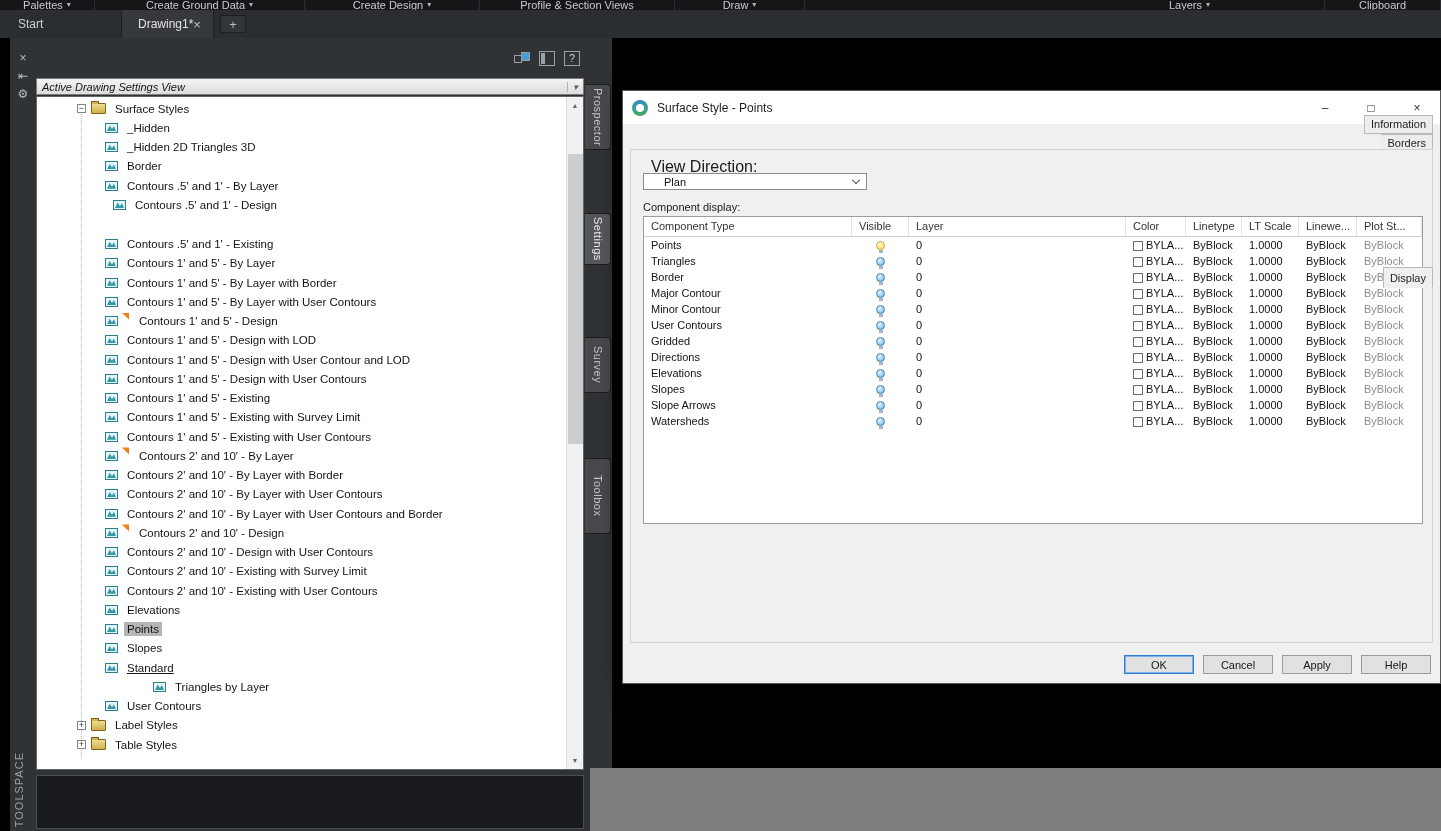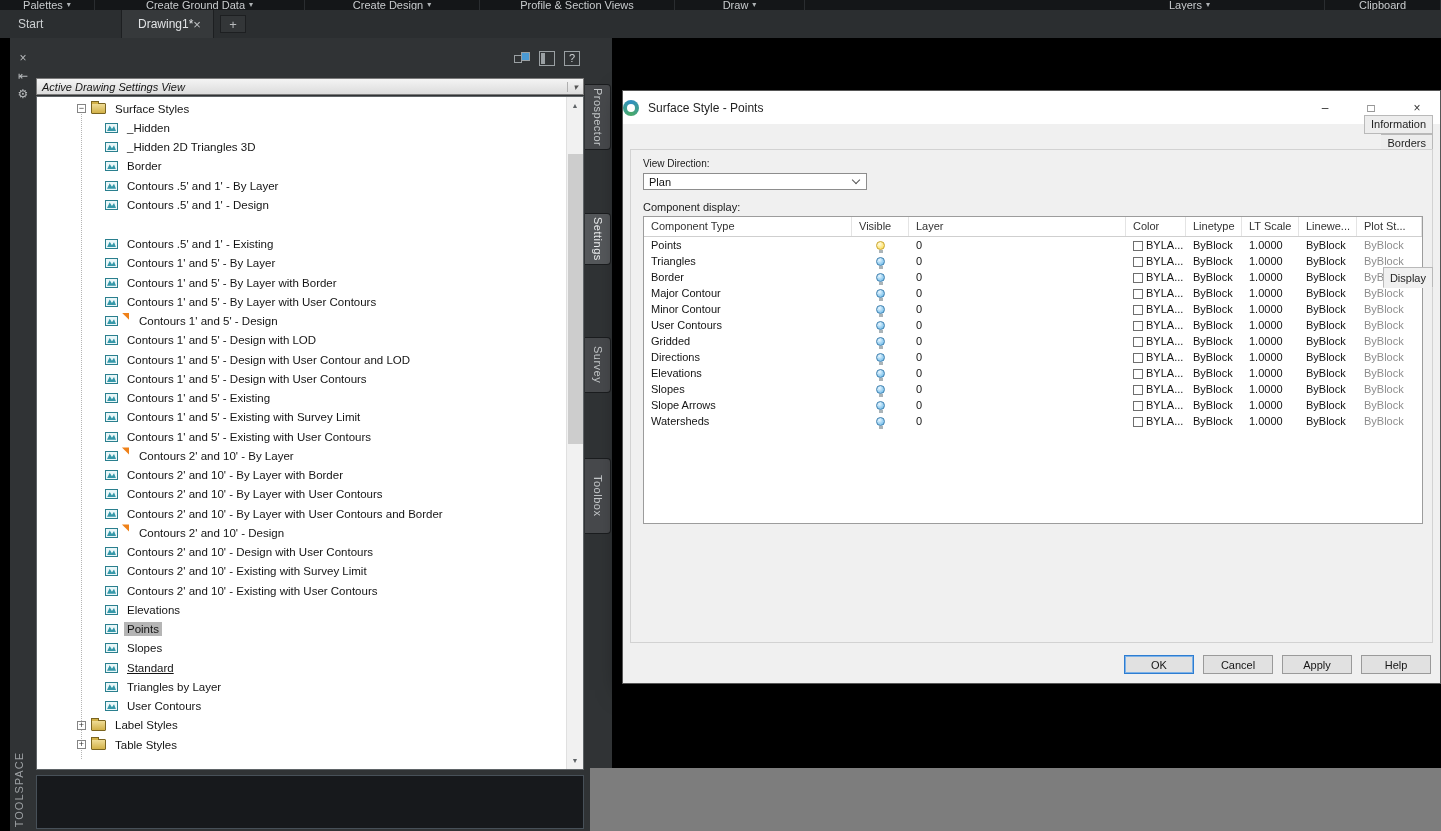--- a/index.html
+++ b/index.html
@@ -92,7 +92,7 @@
   
   .dialog { position:absolute; left:622px; top:90px; width:819px; height:594px;
     background:#f0f0f0; border:1px solid #565656; box-shadow:0 6px 22px rgba(0,0,0,.6); }
-  .dlg-titlebar { height:33px; background:#fff; display:flex; align-items:center; }
+  .dlg-titlebar { height:33px; background:#fff; display:flex; align-items:center; padding-left:9px; }
   .dlg-app-icon { width:16px; height:16px; border-radius:50%; flex:none;
     background:conic-gradient(#2f8fc0,#49a96a,#2f8fc0); position:relative; }
   .dlg-app-icon::after { content:""; position:absolute; left:4px; top:4px; width:8px; height:8px;

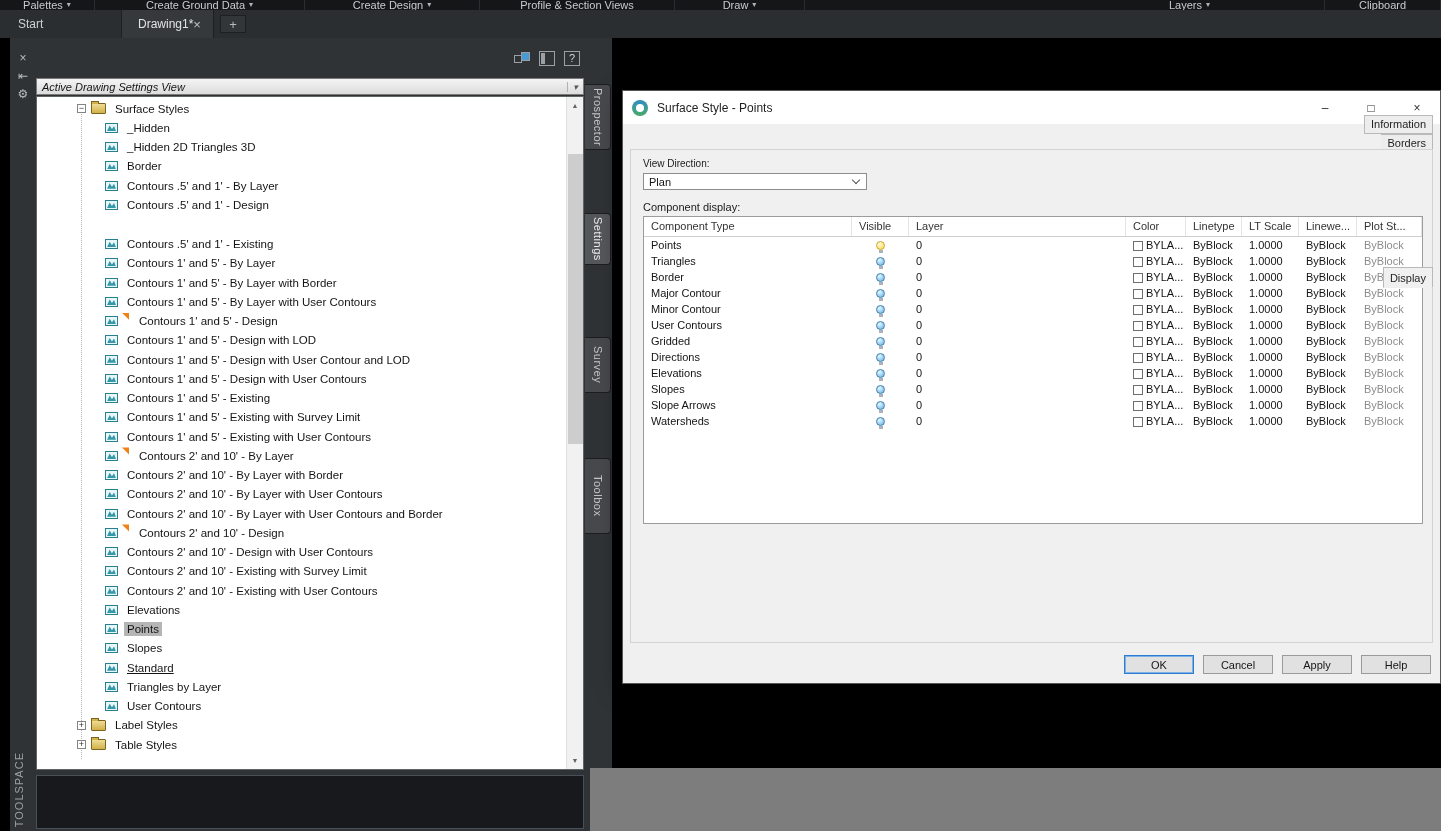--- a/index.html
+++ b/index.html
@@ -113,7 +113,7 @@
 
   .dlg-page { position:absolute; left:7px; right:7px; top:58px; bottom:40px;
     border:1px solid #d2d2d2; background:#f0f0f0; }
-  .vd-label { position:absolute; left:12px; top:8px; font-size:10px; color:#1a1a1a; }
+  .vd-label { position:absolute; left:20px; top:8px; font-size:16px; color:#1a1a1a; }
   .vd-combo { position:absolute; left:12px; top:23px; width:224px; height:17px; background:#fff;
     border:1px solid #8d8d8d; display:flex; align-items:center; font-size:11px; color:#111;
     padding-left:5px; cursor:pointer; }

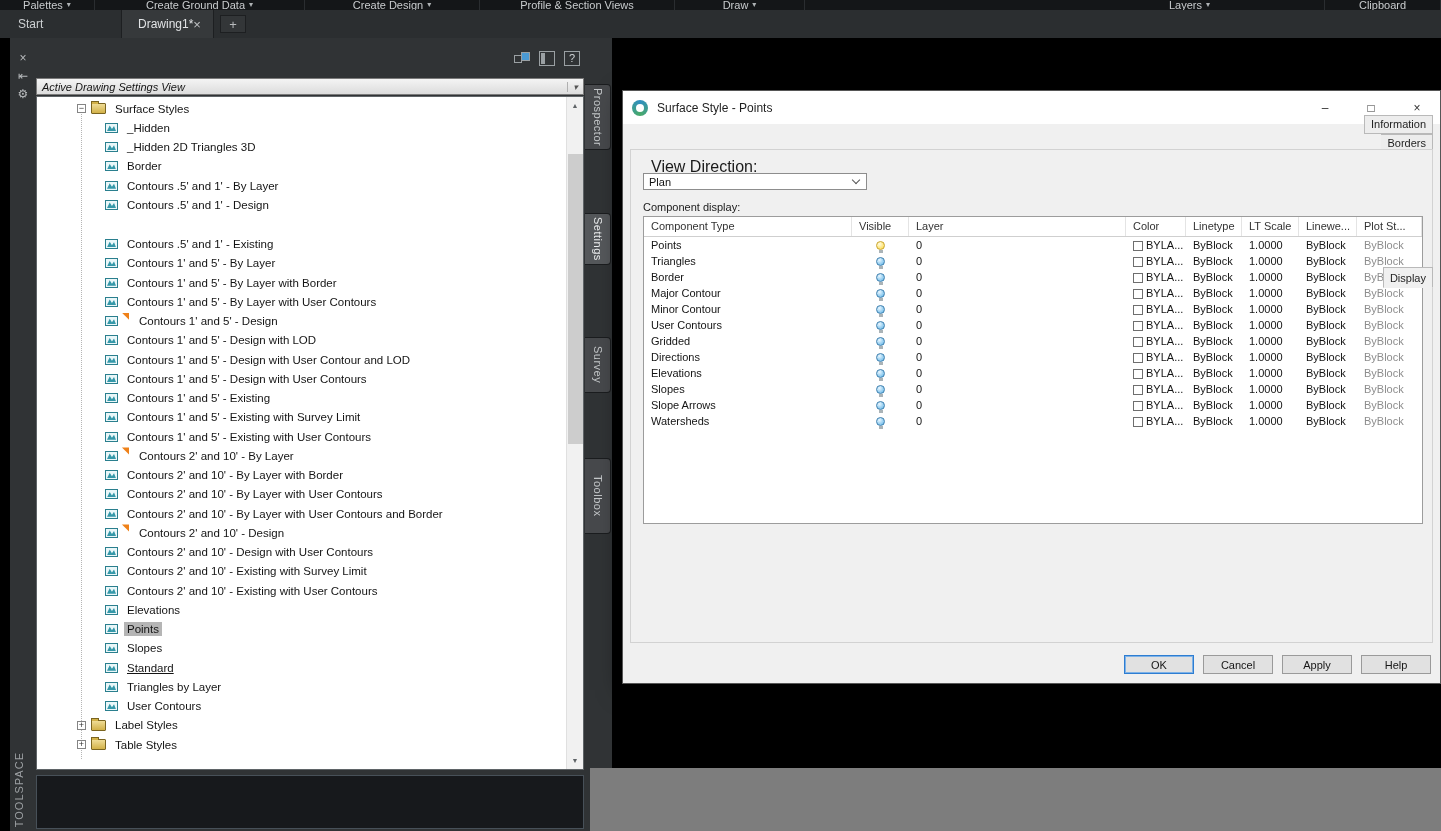--- a/index.html
+++ b/index.html
@@ -116,7 +116,7 @@
   .vd-label { position:absolute; left:20px; top:8px; font-size:16px; color:#1a1a1a; }
   .vd-combo { position:absolute; left:12px; top:23px; width:224px; height:17px; background:#fff;
     border:1px solid #8d8d8d; display:flex; align-items:center; font-size:11px; color:#111;
-    padding-left:5px; cursor:pointer; }
+    padding-left:20px; cursor:pointer; }
   .chev { width:6px; height:6px; border-right:1px solid #555; border-bottom:1px solid #555;
     transform:rotate(45deg); margin:-3px 7px 0 auto; }
   .cd-label { position:absolute; left:12px; top:51px; font-size:11px; color:#1a1a1a; }

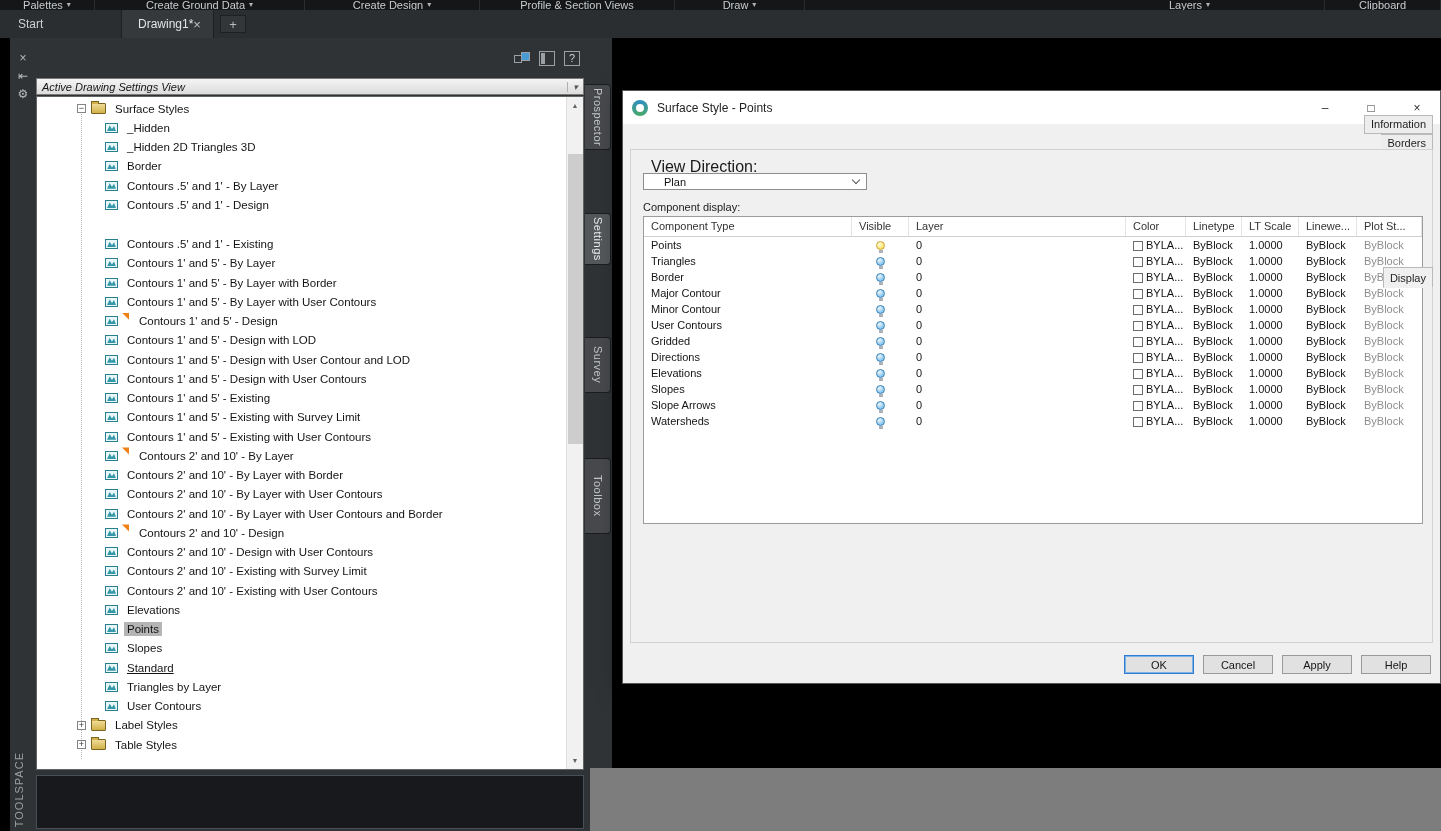--- a/index.html
+++ b/index.html
@@ -262,7 +262,7 @@
     <span class="tree-label">Contours .5' and 1' - By Layer</span>
   </div>
 
-  <div class="tree-row" style="padding-left: 68px;">
+  <div class="tree-row" style="padding-left: 68px; margin-left: 8px;">
 
     <span class="node-icon style"></span>
 

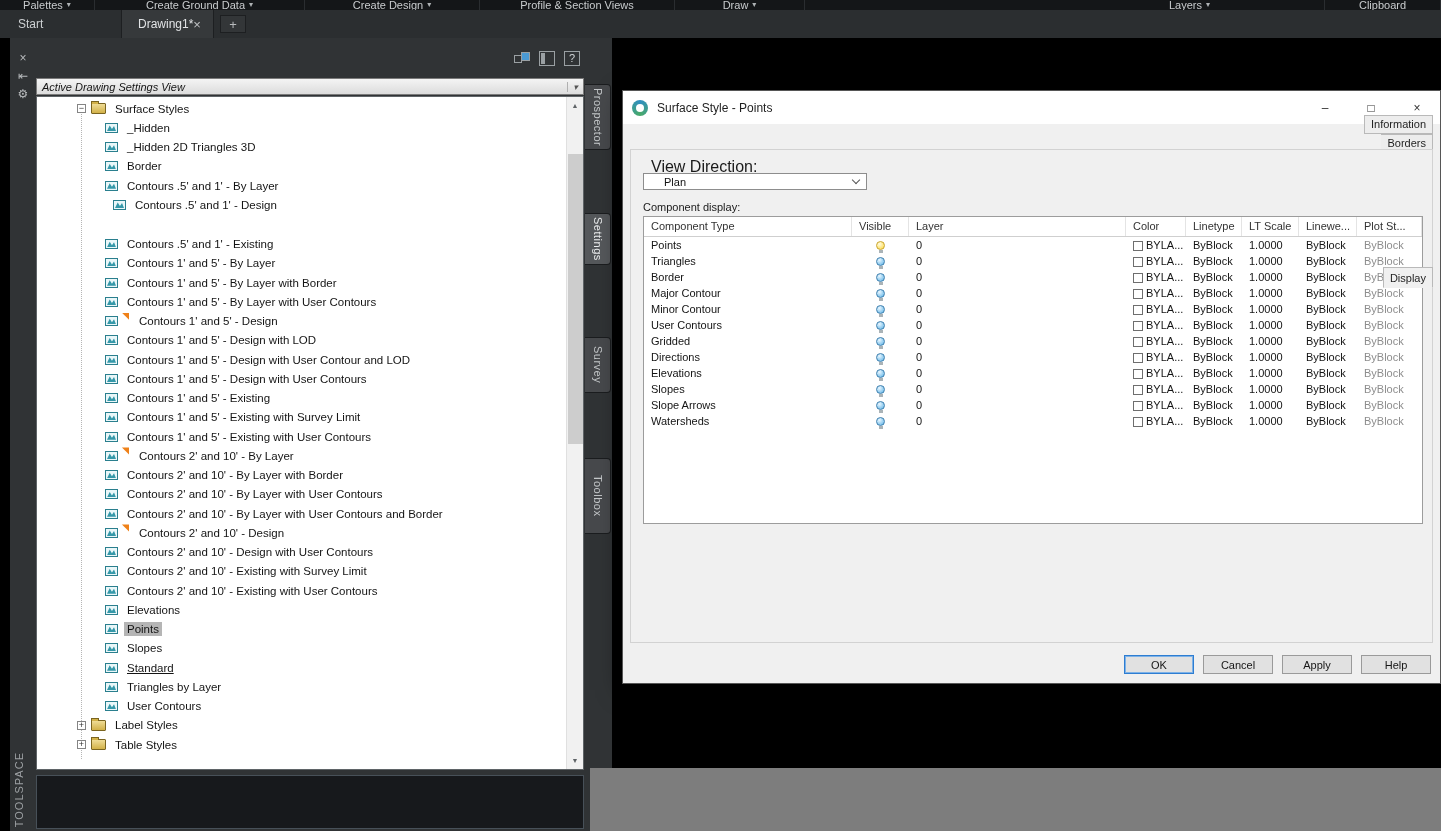--- a/index.html
+++ b/index.html
@@ -432,7 +432,7 @@
     <span class="tree-label">Standard</span>
   </div>
 
-  <div class="tree-row" style="padding-left: 68px;">
+  <div class="tree-row" style="padding-left: 68px; margin-left: 48px;">
 
     <span class="node-icon style"></span>
 

